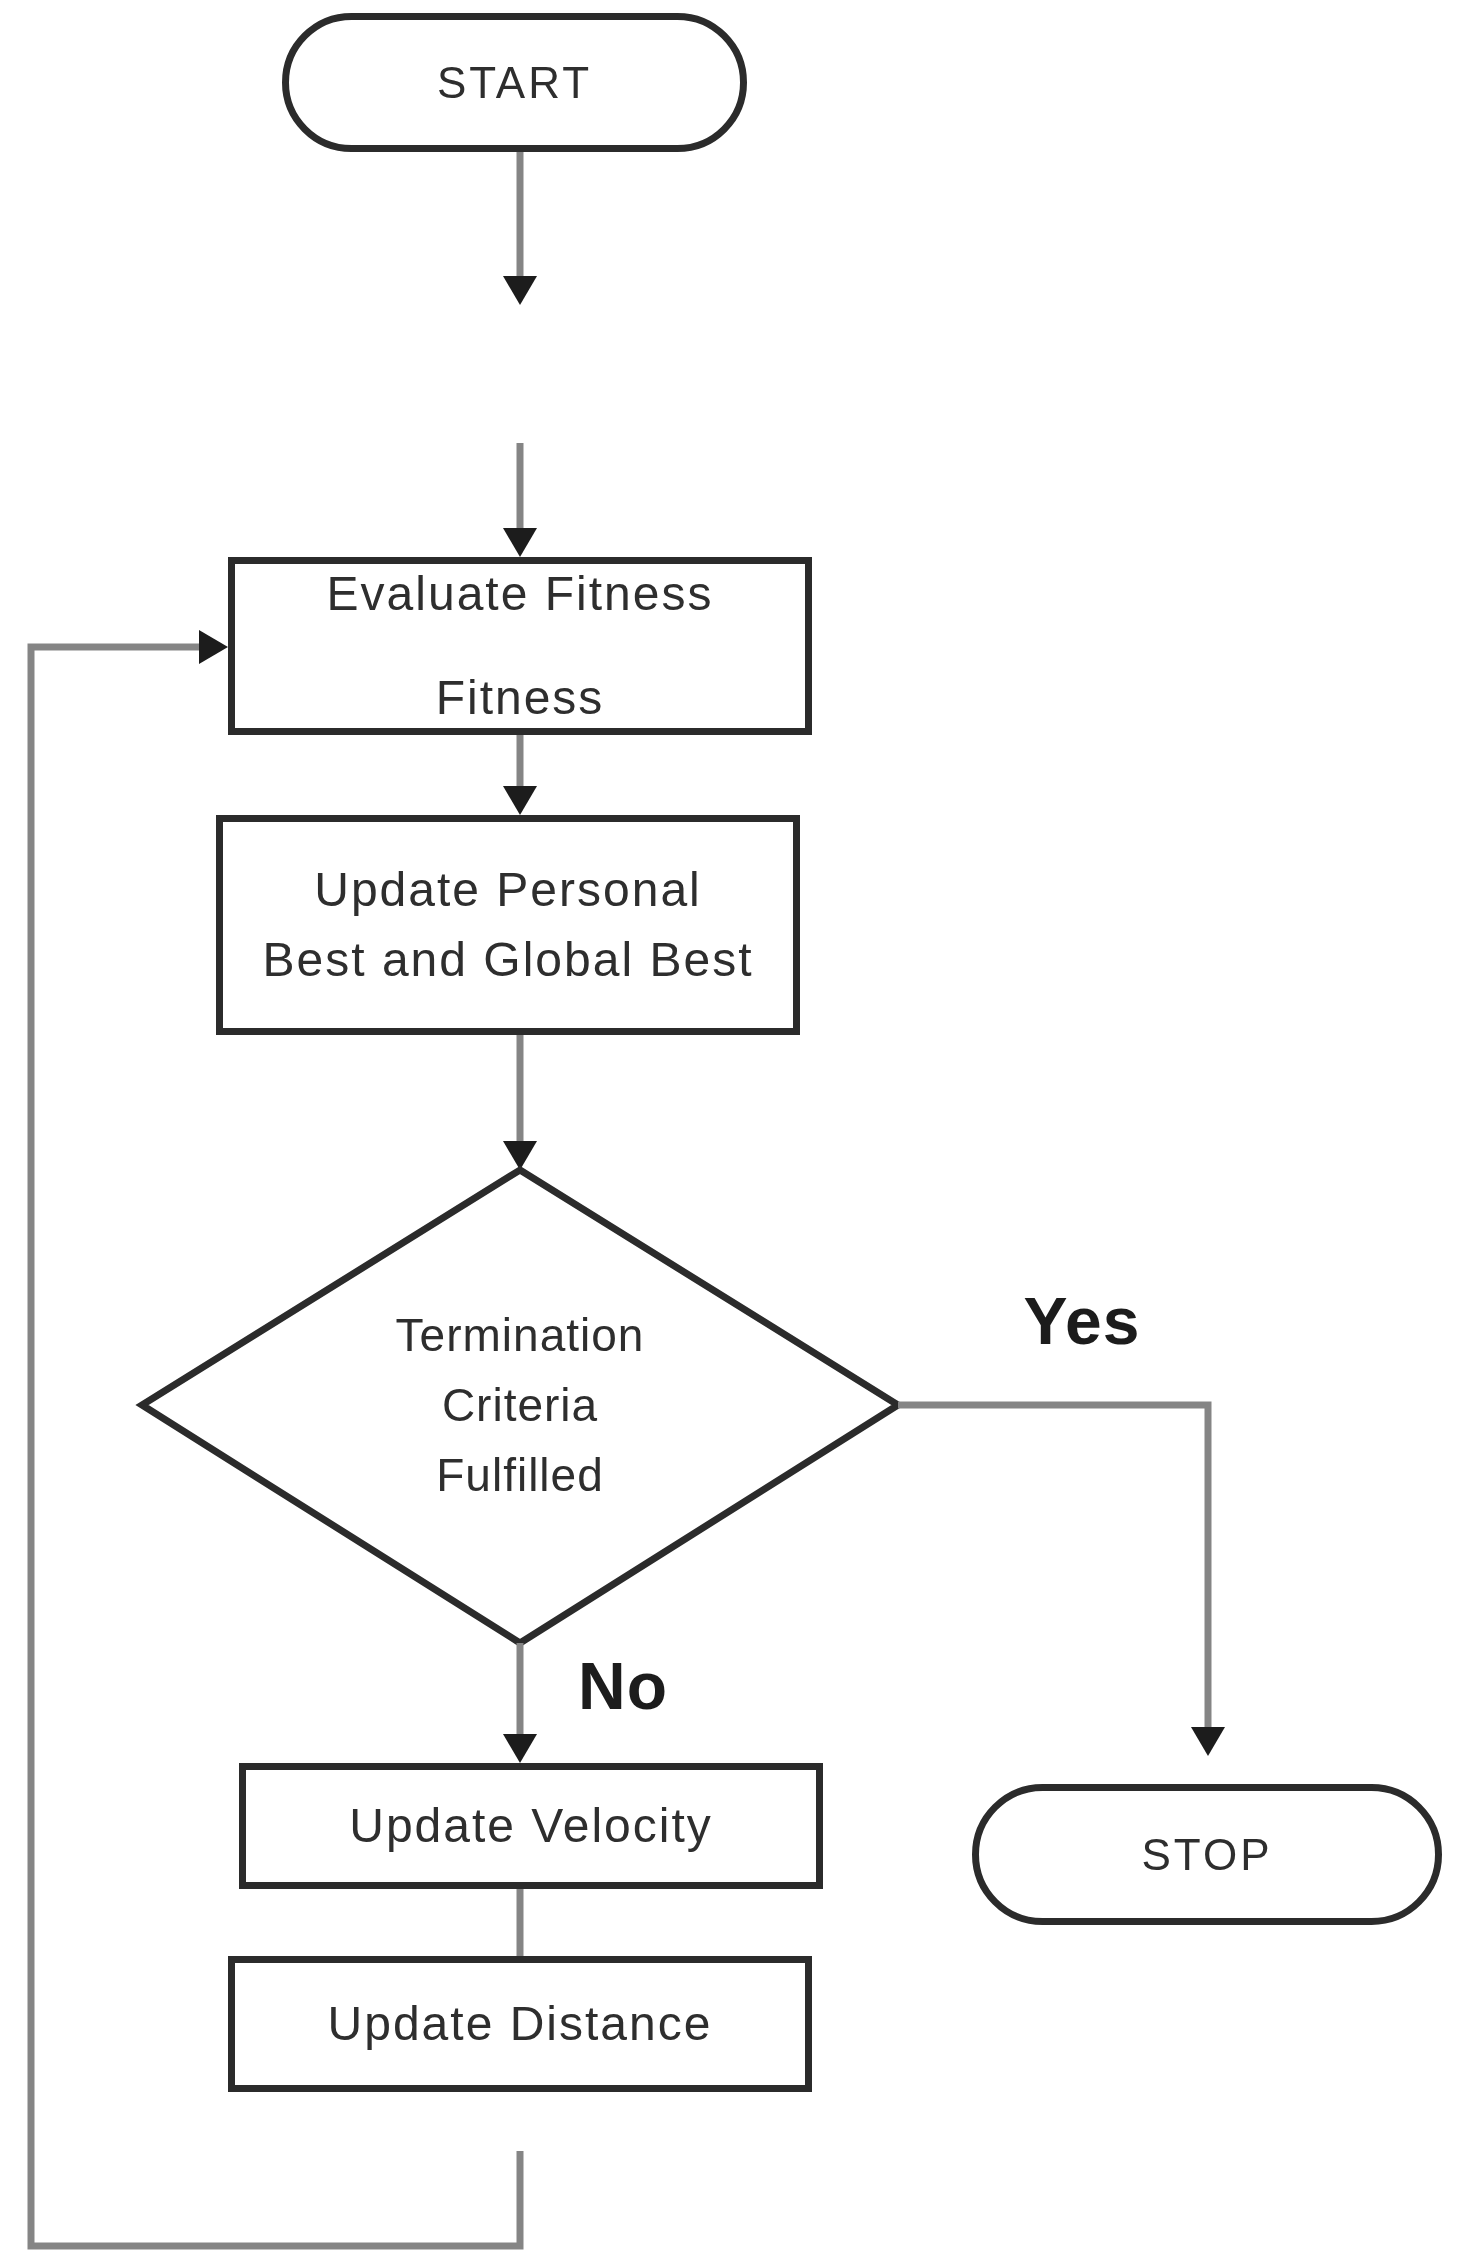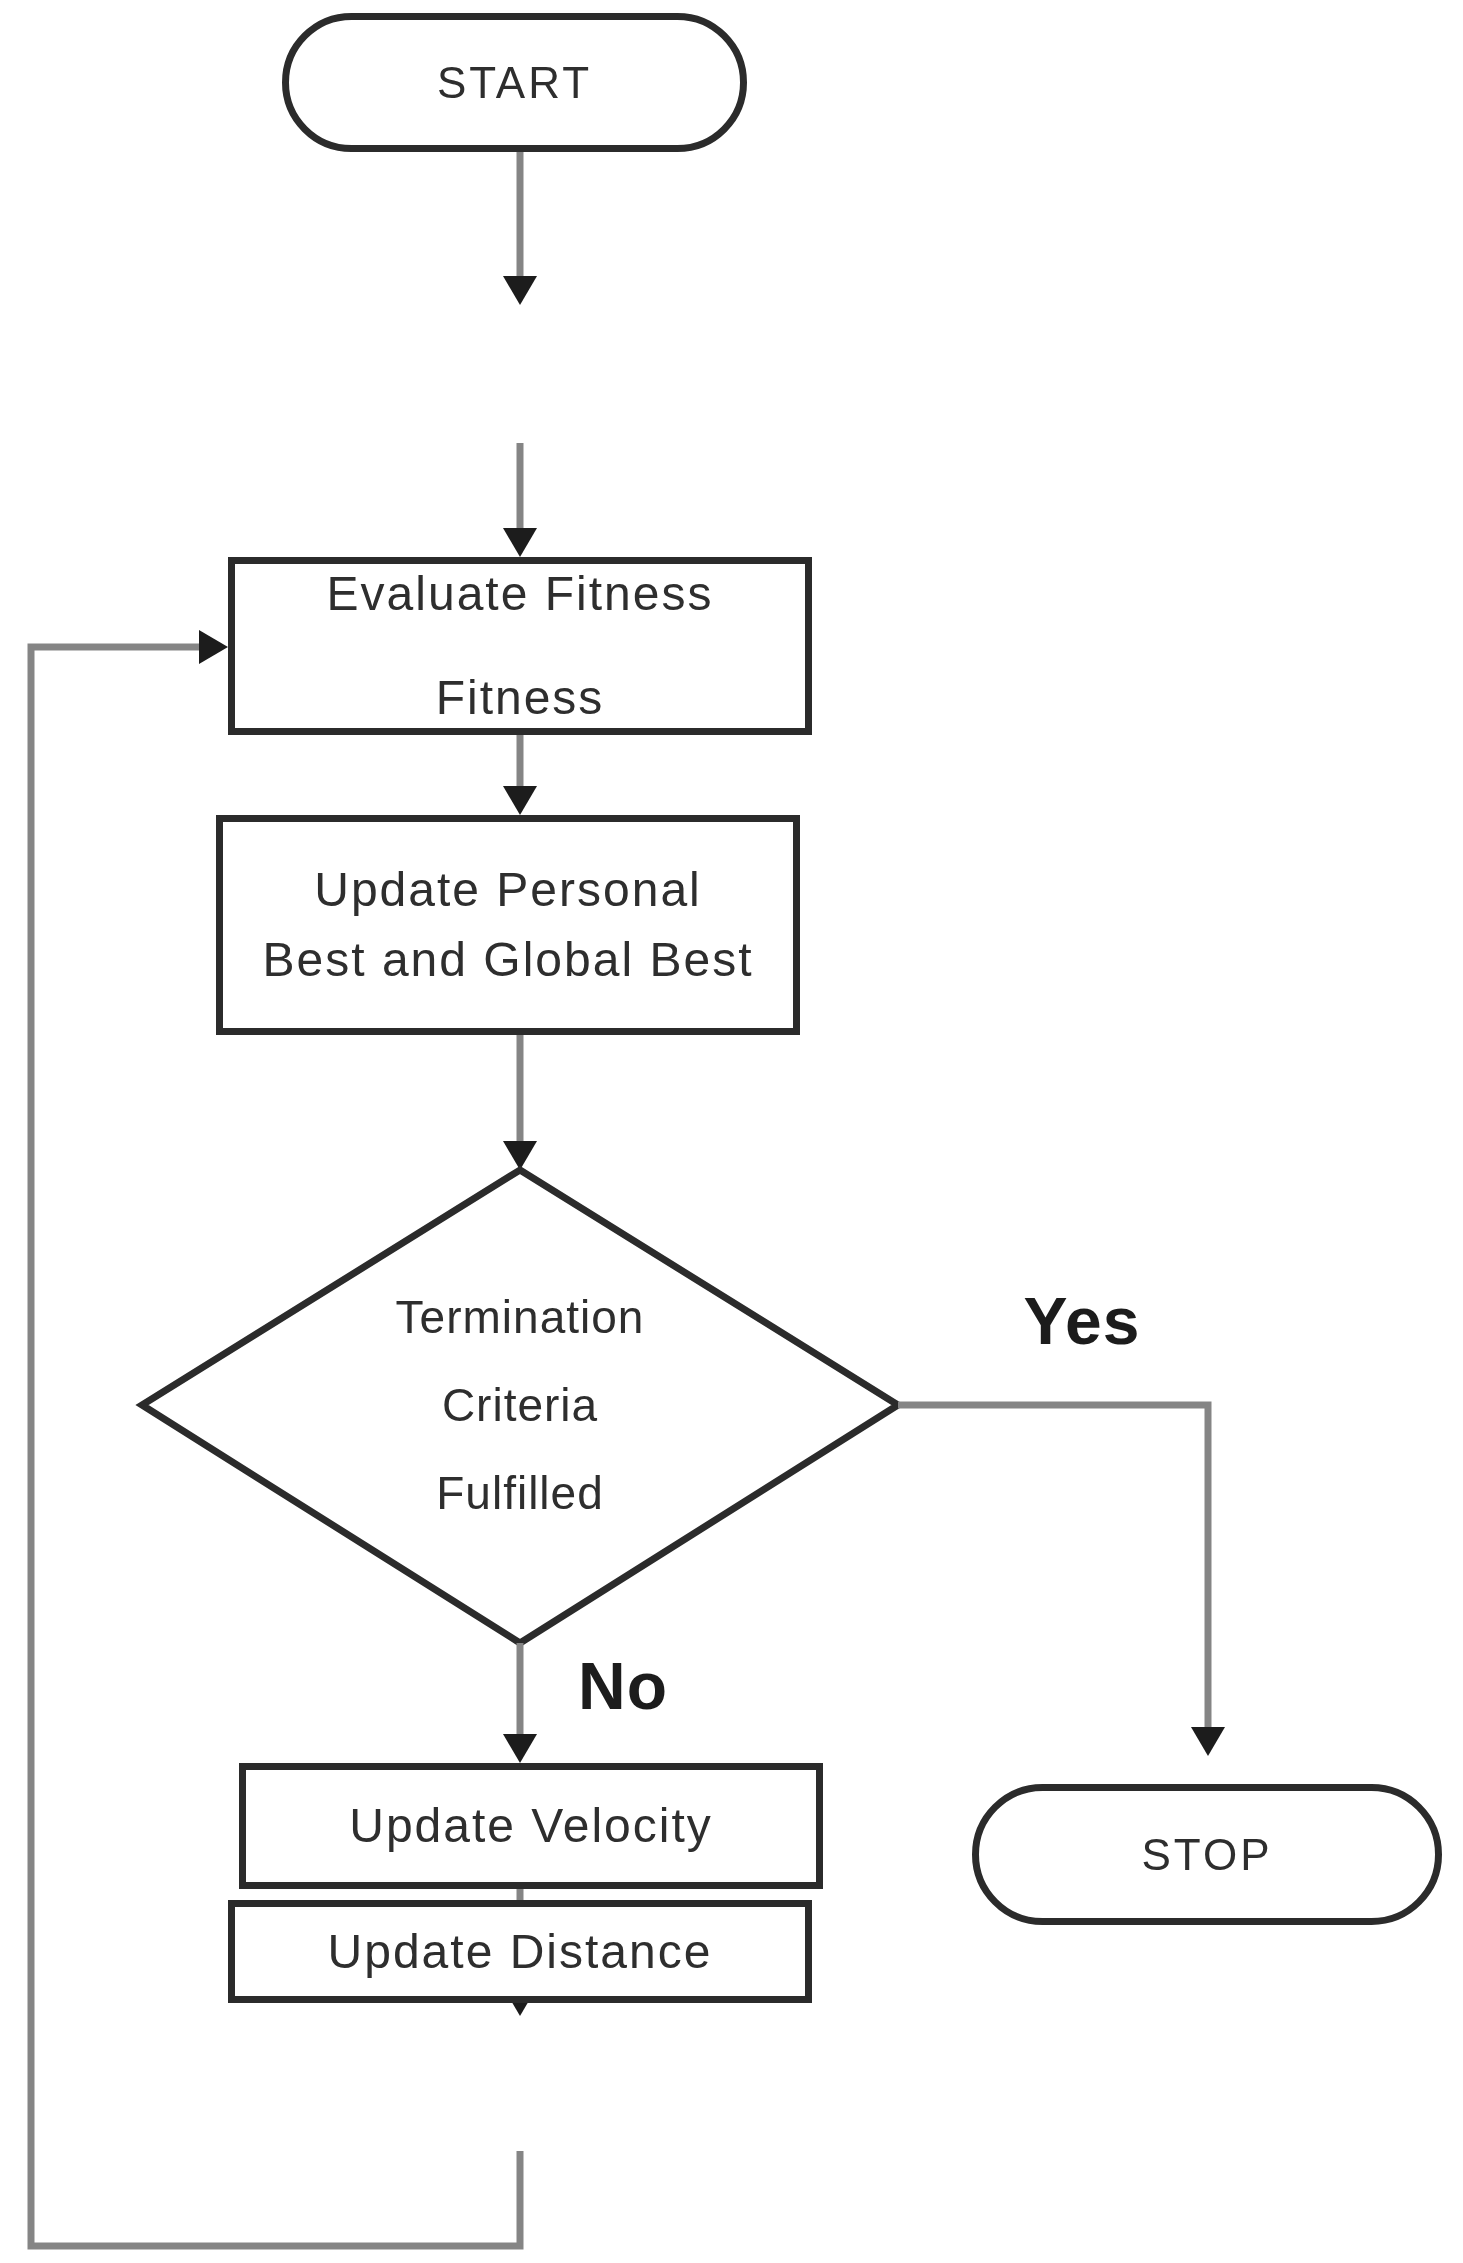--- a/index.html
+++ b/index.html
@@ -56,7 +56,6 @@
     font-size: 46px;
     letter-spacing: 1px;
     line-height: 70px;
-    gap: 18px;
   }
   .branch-label {
     font-size: 66px;

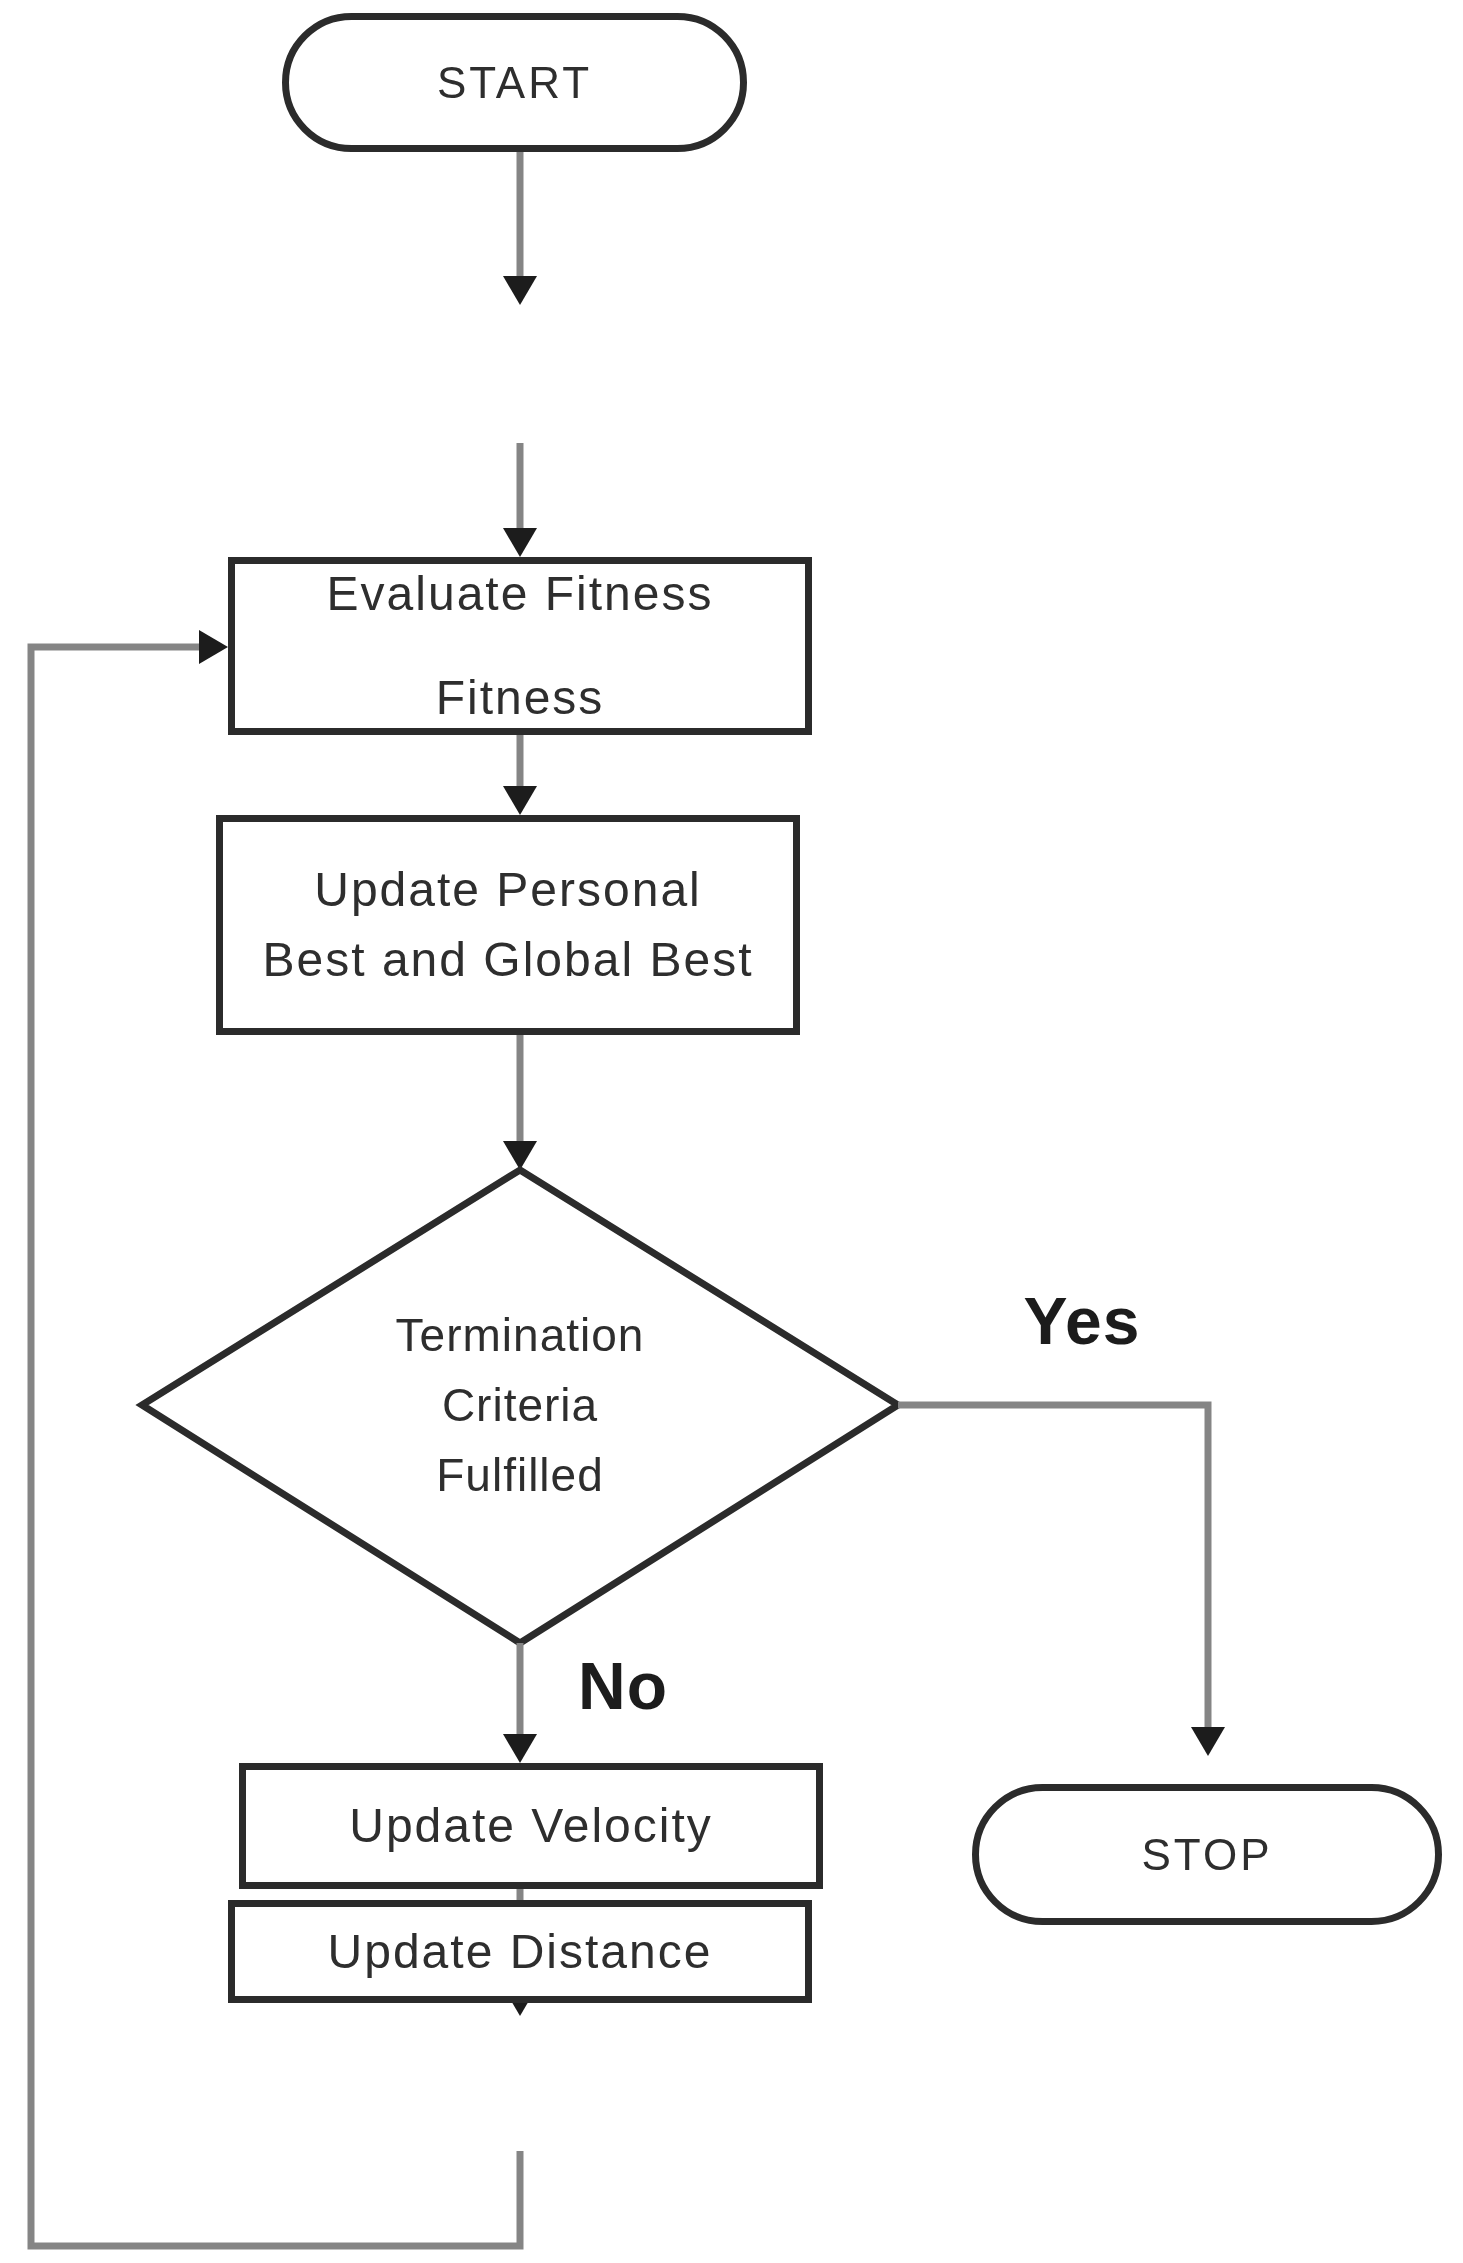--- a/index.html
+++ b/index.html
@@ -132,7 +132,7 @@
     <span>Update Velocity</span>
   </div>
 
-  <div class="node" style="left:228px; top:1900px; width:584px; height:103px;">
+  <div class="node" style="left:228px; top:1956px; width:584px; height:136px;">
     <span>Update Distance</span>
   </div>
 

